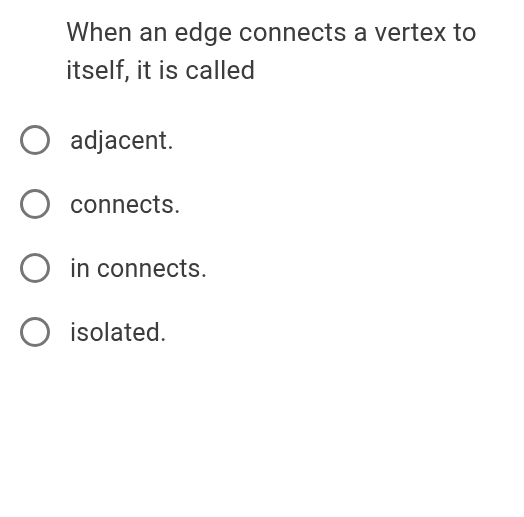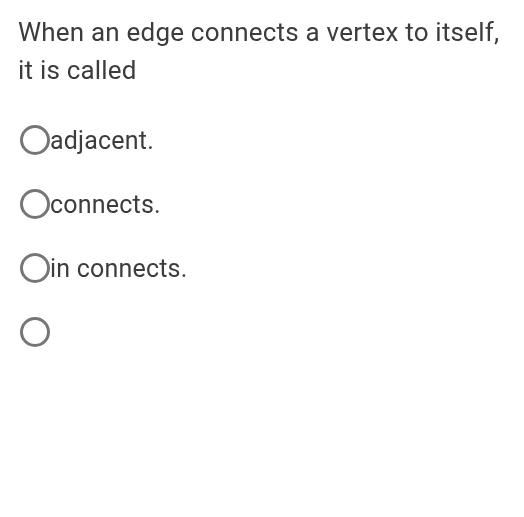--- a/index.html
+++ b/index.html
@@ -21,6 +21,7 @@
     color: #3c3c3c;
     margin-bottom: 36px;
     letter-spacing: 0.2px;
+    margin-left: 48px;
   }
   .options {
     display: flex;

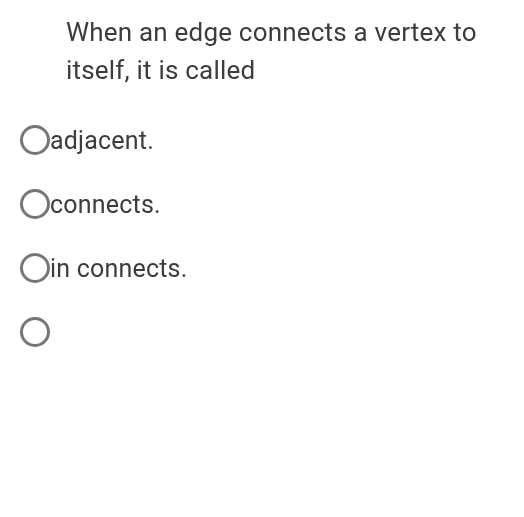--- a/index.html
+++ b/index.html
@@ -32,6 +32,7 @@
   .option {
     display: flex;
     align-items: center;
+    gap: 20px;
     cursor: pointer;
   }
   .radio {

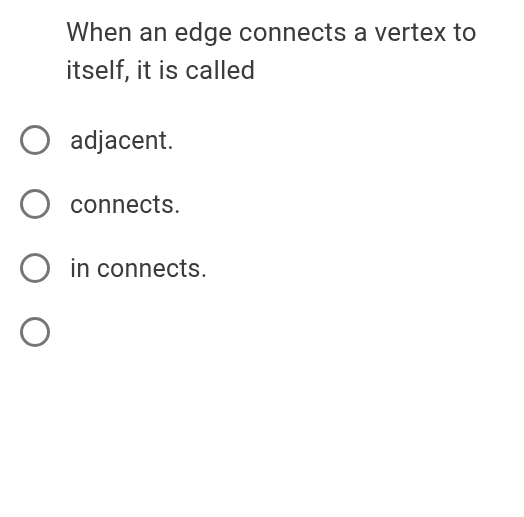--- a/index.html
+++ b/index.html
@@ -75,6 +75,7 @@
 
     <div class="option">
       <span class="radio"></span>
+      <span class="opt-label">isolated.</span>
     </div>
 
   </div>

